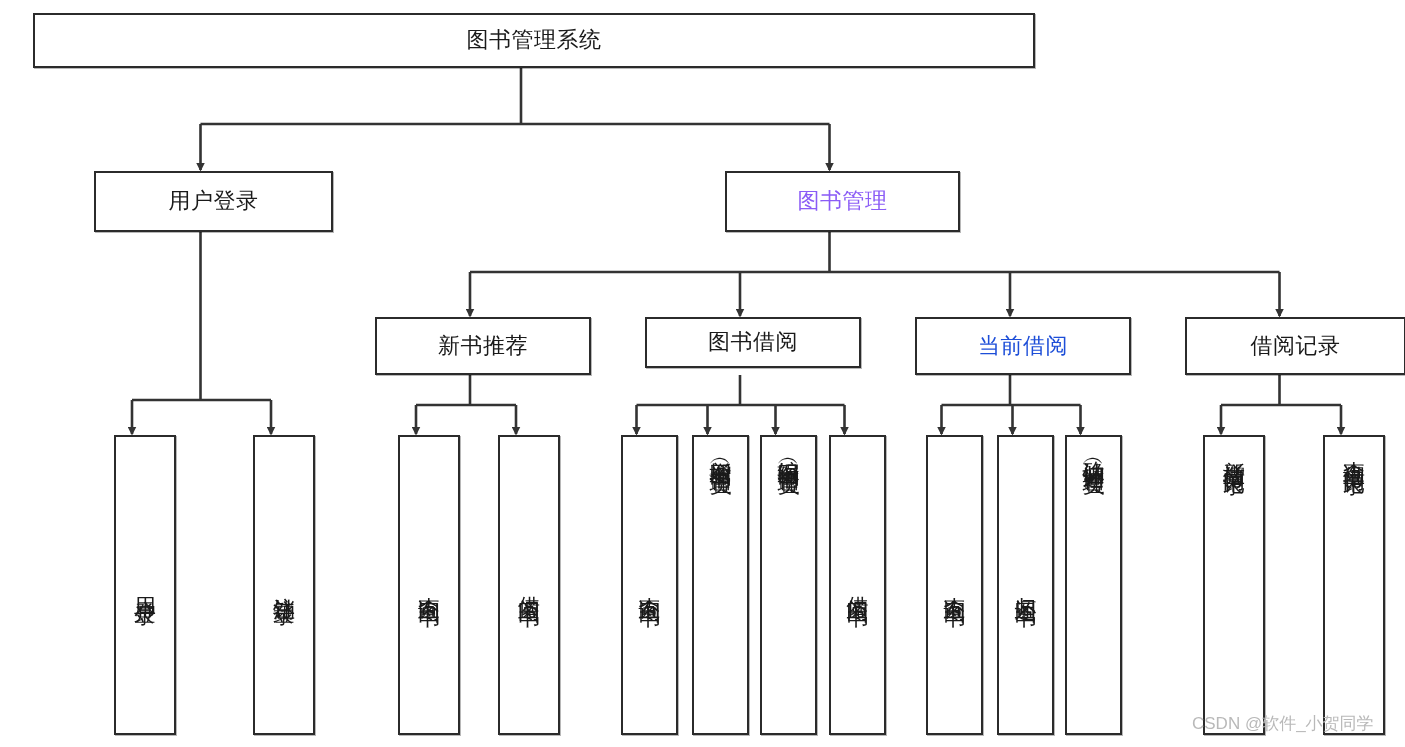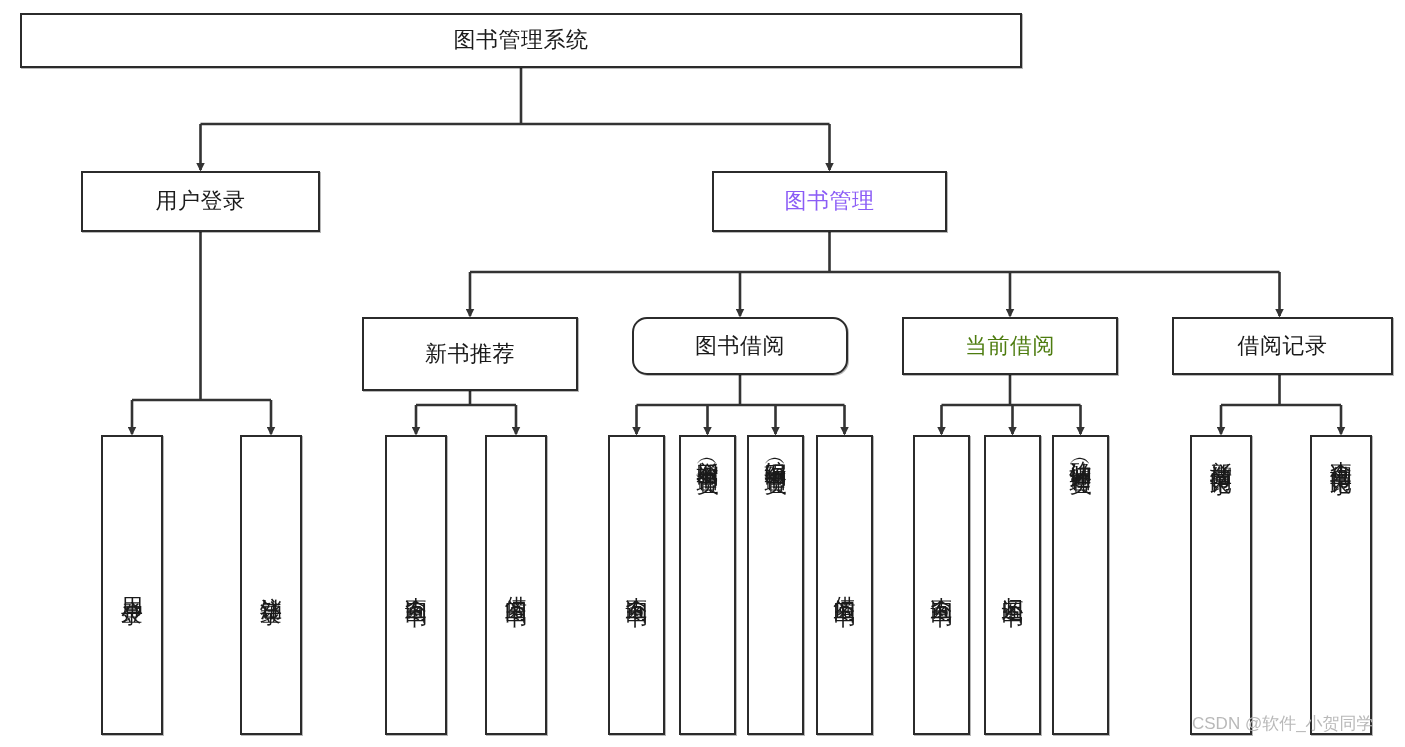--- a/index.html
+++ b/index.html
@@ -36,6 +36,7 @@
     align-items: center;
     justify-content: center;
     box-shadow: 1px 1px 0 rgba(0,0,0,0.28);
+    margin-left: 13px;
   }
   .node-label {
     color: #1a1a1a;

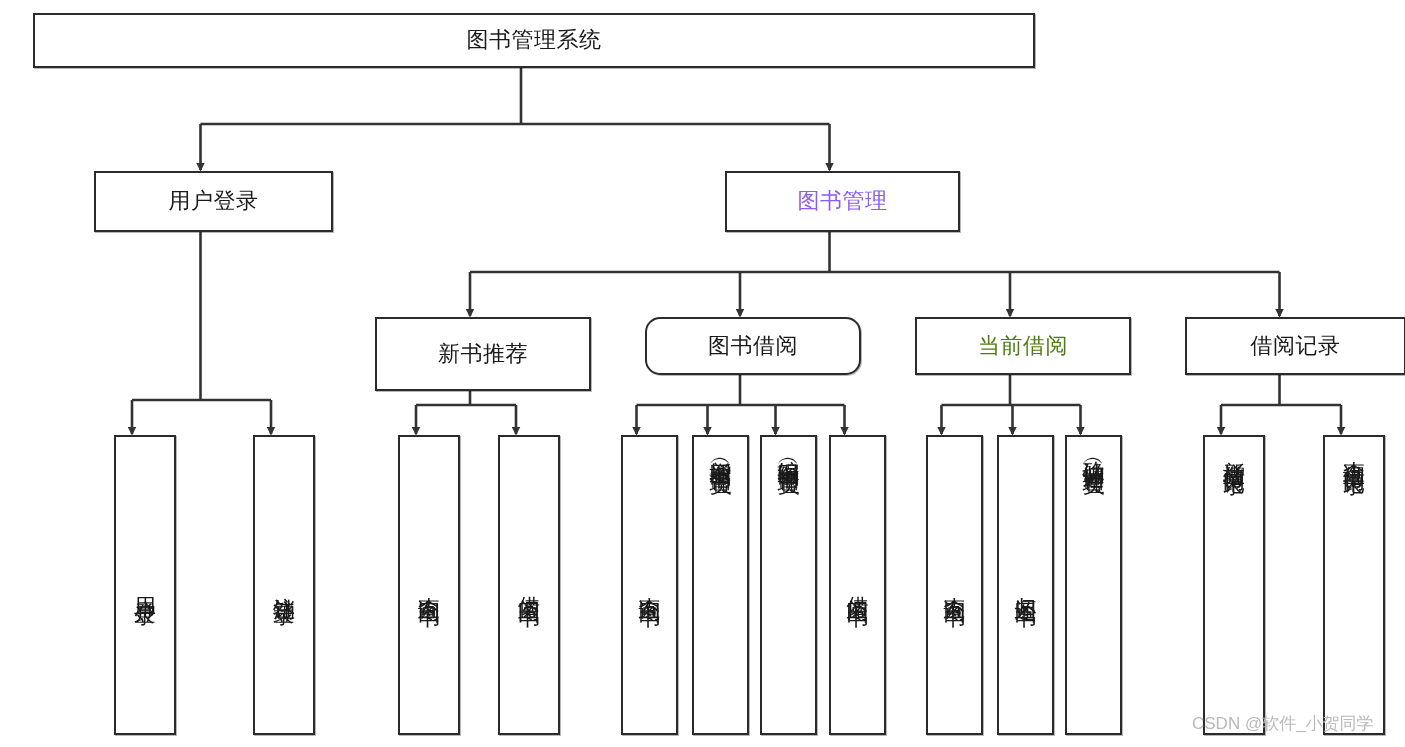--- a/index.html
+++ b/index.html
@@ -131,7 +131,7 @@
       <div class="node horizontal" style="left: 712px; top: 171px; width: 235px; height: 61px; border-color: rgb(43, 43, 43); background: rgb(255, 255, 255);">
         <span class="node-label" style="color: #8b5cf6;">图书管理</span>
       </div>
-      <div class="node horizontal" style="left: 362px; top: 317px; width: 216px; height: 74px; border-color: rgb(43, 43, 43); background: rgb(255, 255, 255);">
+      <div class="node horizontal" style="left: 362px; top: 317px; width: 216px; height: 58px; border-color: rgb(43, 43, 43); background: rgb(255, 255, 255);">
         <span class="node-label" style="color: rgb(26, 26, 26);">新书推荐</span>
       </div>
       <div class="node horizontal" style="left: 632px; top: 317px; width: 216px; height: 58px; border-color: rgb(43, 43, 43); background: rgb(255, 255, 255); border-radius: 15px;">

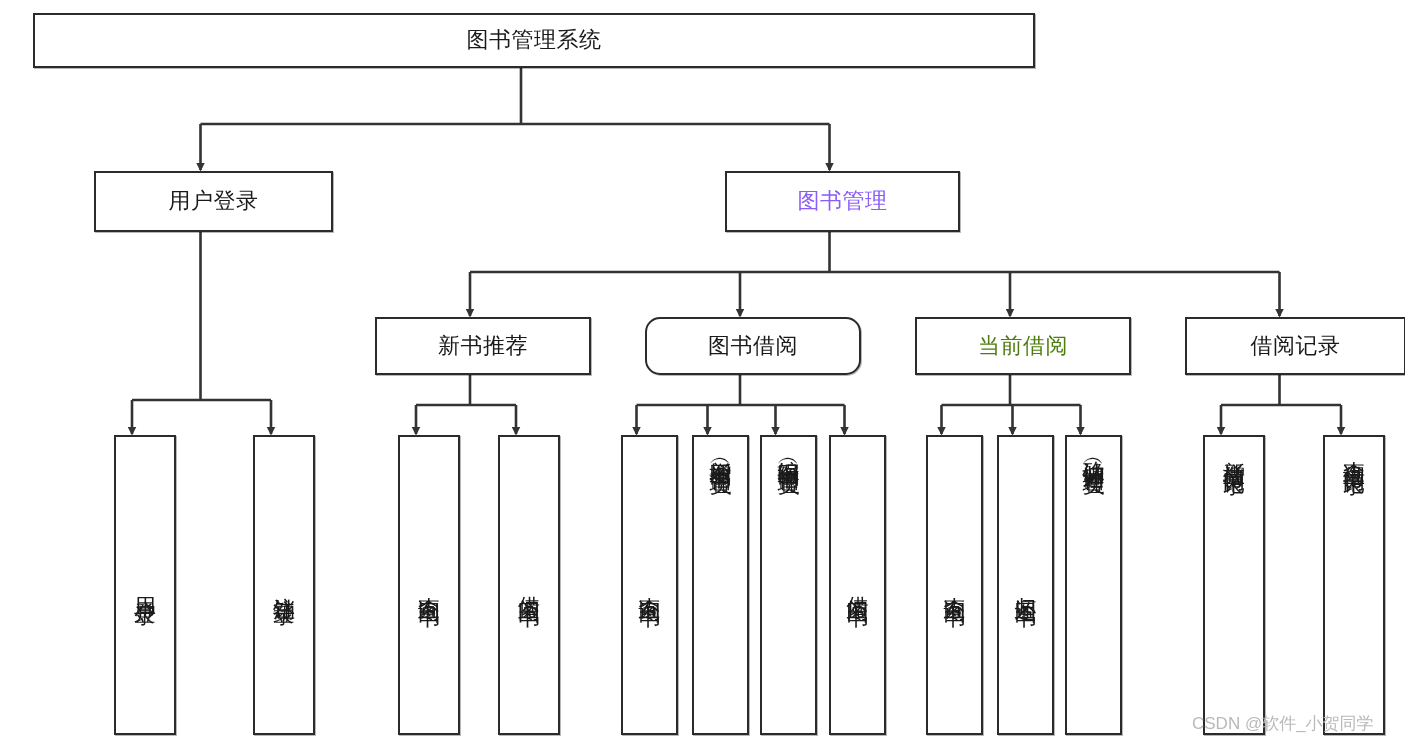--- a/index.html
+++ b/index.html
@@ -134,7 +134,7 @@
       <div class="node horizontal" style="left: 362px; top: 317px; width: 216px; height: 58px; border-color: rgb(43, 43, 43); background: rgb(255, 255, 255);">
         <span class="node-label" style="color: rgb(26, 26, 26);">新书推荐</span>
       </div>
-      <div class="node horizontal" style="left: 632px; top: 317px; width: 216px; height: 58px; border-color: rgb(43, 43, 43); background: rgb(255, 255, 255); border-radius: 15px;">
+      <div class="node horizontal" style="left: 632px; top: 317px; width: 216px; height: 51px; border-color: rgb(43, 43, 43); background: rgb(255, 255, 255);">
         <span class="node-label" style="color: rgb(26, 26, 26);">图书借阅</span>
       </div>
       <div class="node horizontal" style="left: 902px; top: 317px; width: 216px; height: 58px; border-color: rgb(43, 43, 43); background: rgb(255, 255, 255);">

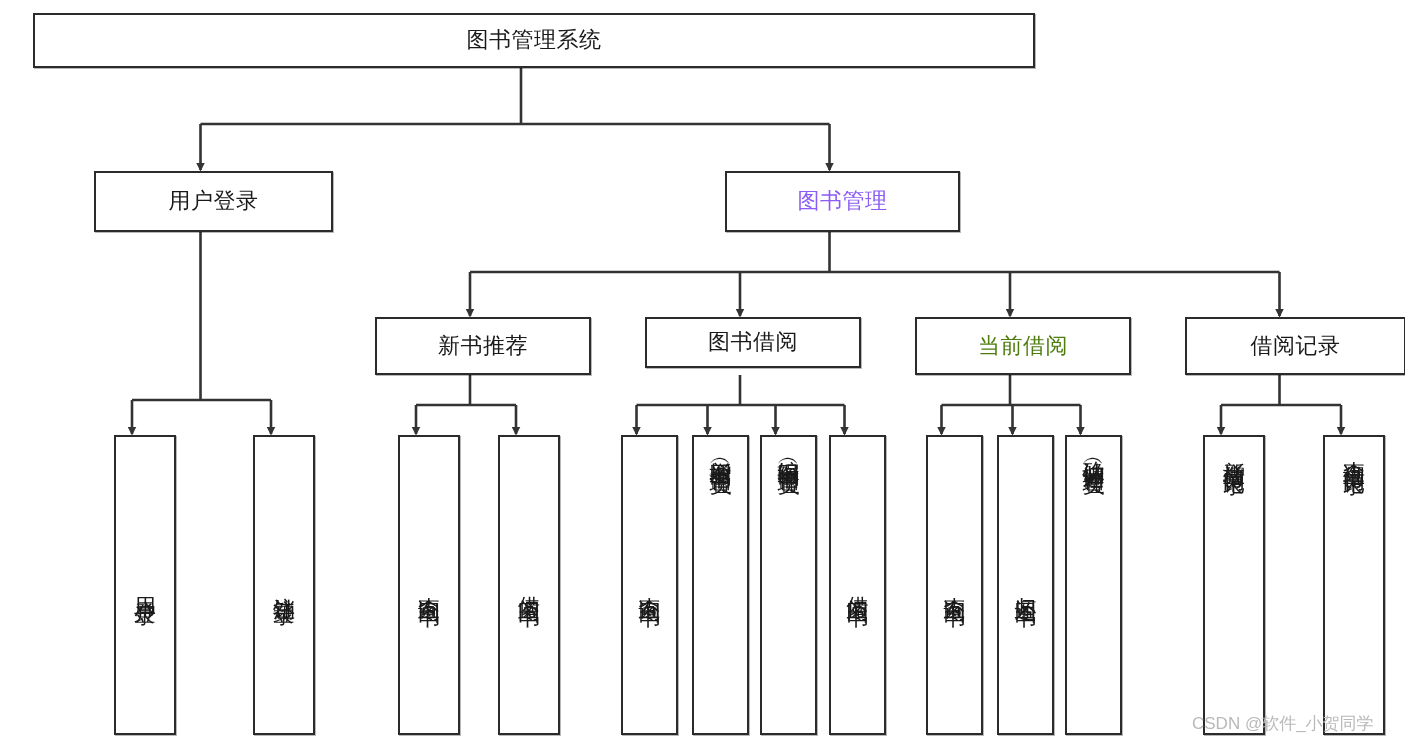--- a/index.html
+++ b/index.html
@@ -138,7 +138,7 @@
         <span class="node-label" style="color: rgb(26, 26, 26);">图书借阅</span>
       </div>
       <div class="node horizontal" style="left: 902px; top: 317px; width: 216px; height: 58px; border-color: rgb(43, 43, 43); background: rgb(255, 255, 255);">
-        <span class="node-label" style="color: #4d7c0f;">当前借阅</span>
+        <span class="node-label" style="color: #1d4ed8;">当前借阅</span>
       </div>
       <div class="node horizontal" style="left: 1172px; top: 317px; width: 221px; height: 58px; border-color: rgb(43, 43, 43); background: rgb(255, 255, 255);">
         <span class="node-label" style="color: rgb(26, 26, 26);">借阅记录</span>

